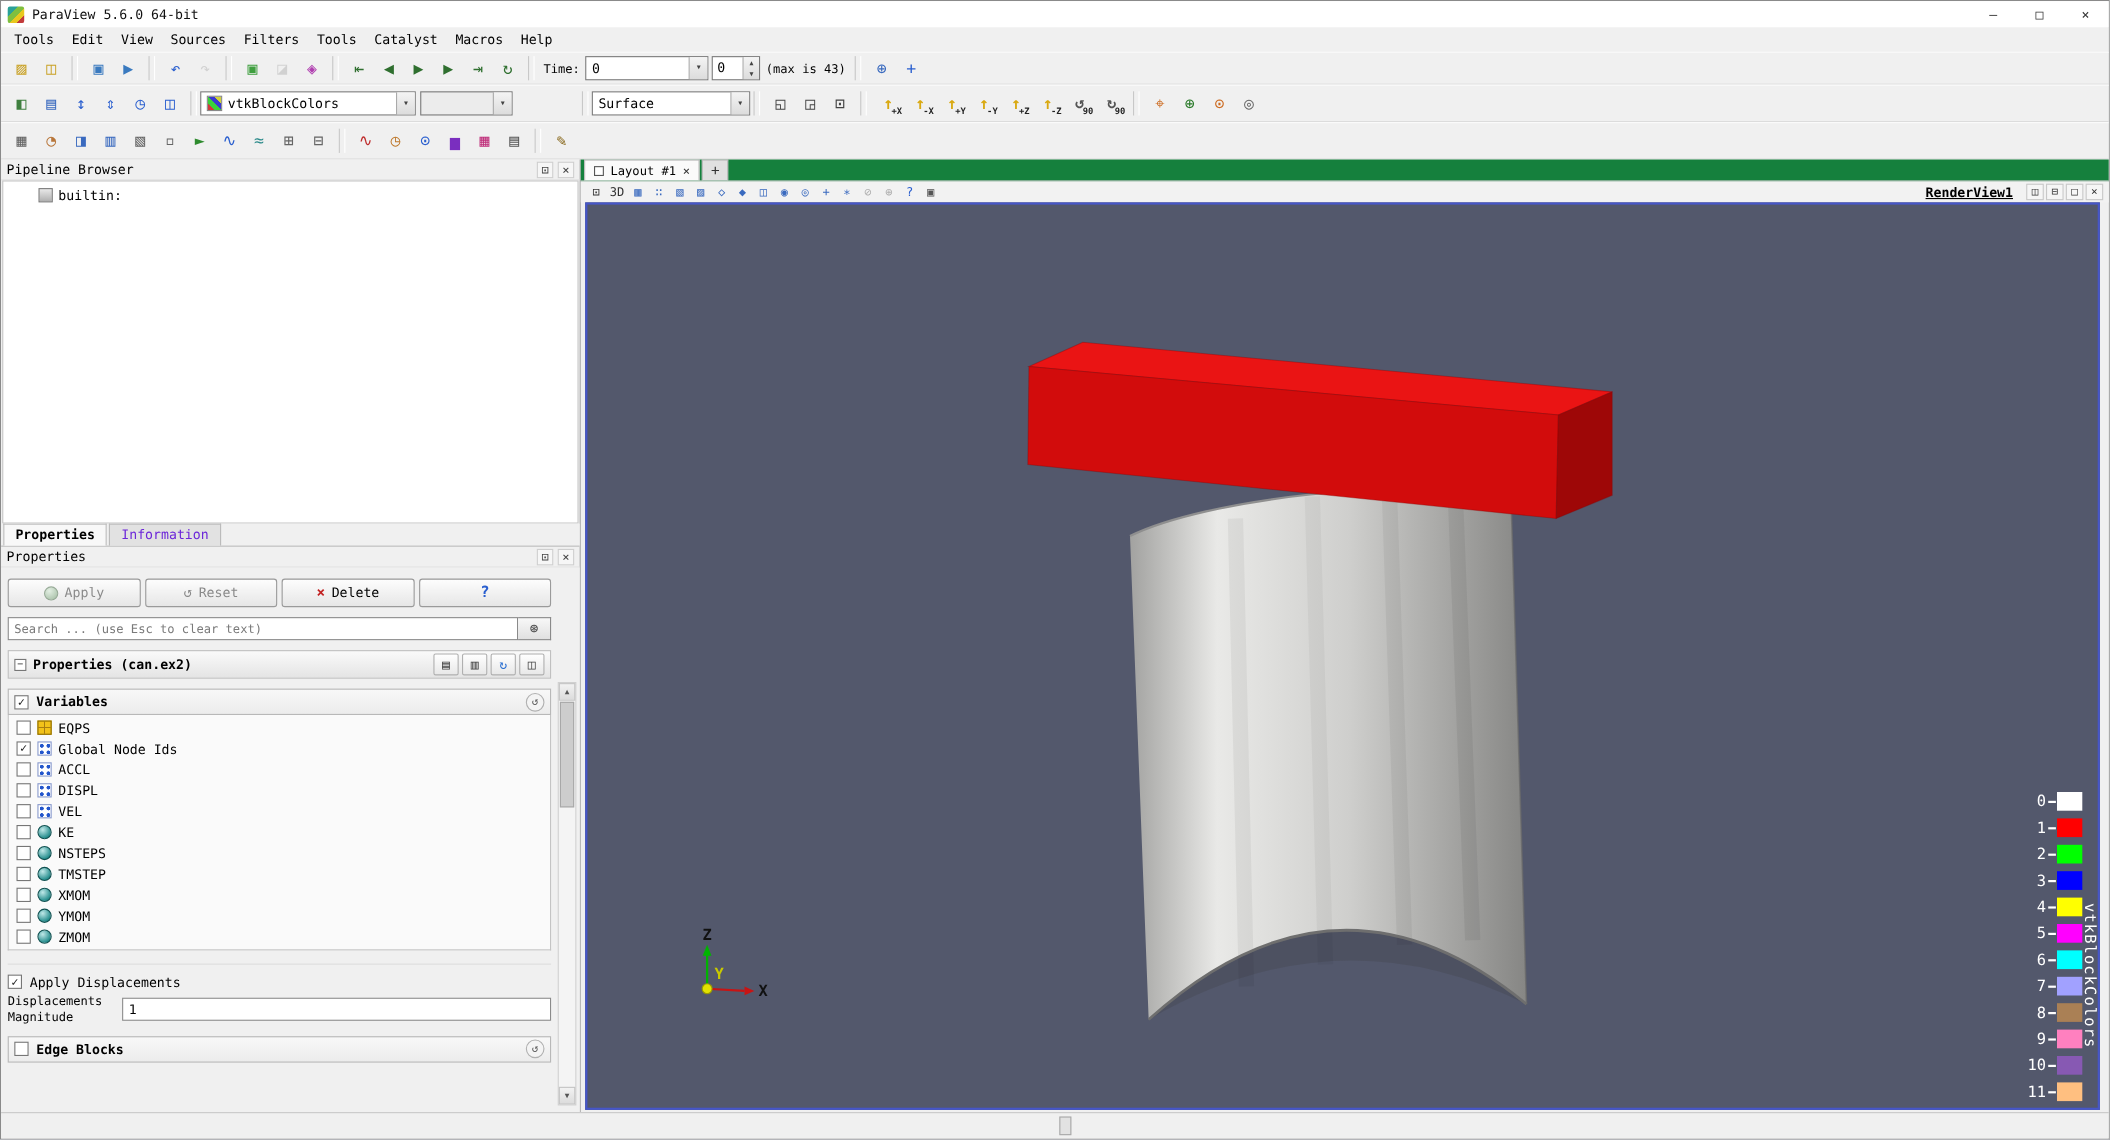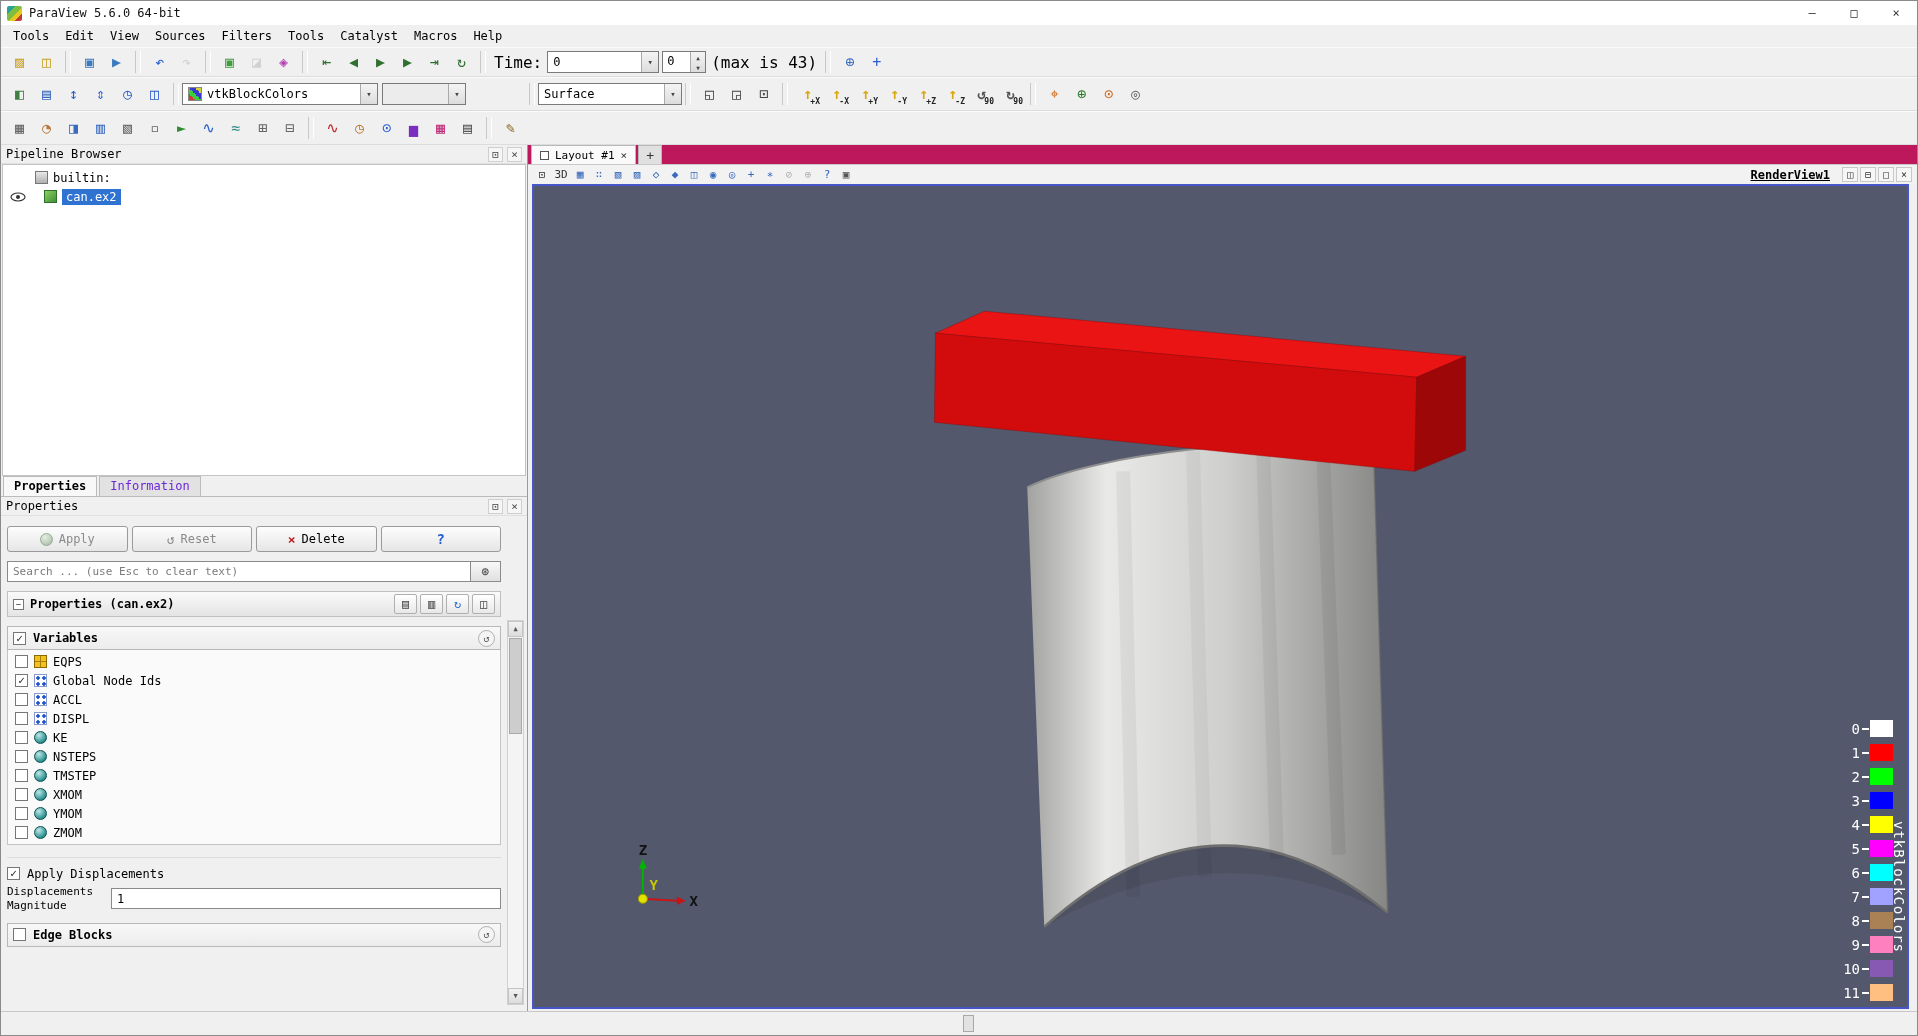--- a/index.html
+++ b/index.html
@@ -25,7 +25,7 @@
   .tb-sep{width:6px;height:22px;border-left:1px solid #c8c8c8;border-right:1px solid #ffffff;margin:0 3px;}
   .tb-icon{width:25px;height:24px;display:flex;align-items:center;justify-content:center;font-size:15px;border-radius:2px;border:1px solid transparent;}
   .tb-icon.d{opacity:.35;}
-  .tb-label{padding:0 5px;font-size:16px;white-space:nowrap;}
+  .tb-label{padding:0 5px;font-size:11px;white-space:nowrap;}
   .combo{height:22px;background:#fff;border:1px solid #7a7a7a;display:flex;align-items:center;padding-left:5px;font-size:12px;}
   .combo .combo-text{flex:1;white-space:nowrap;overflow:hidden;}
   .combo .combo-arrow{width:17px;height:100%;background:linear-gradient(#f4f4f4,#dcdcdc);border-left:1px solid #aaa;display:flex;align-items:center;justify-content:center;font-size:9px;color:#444;flex:none;}

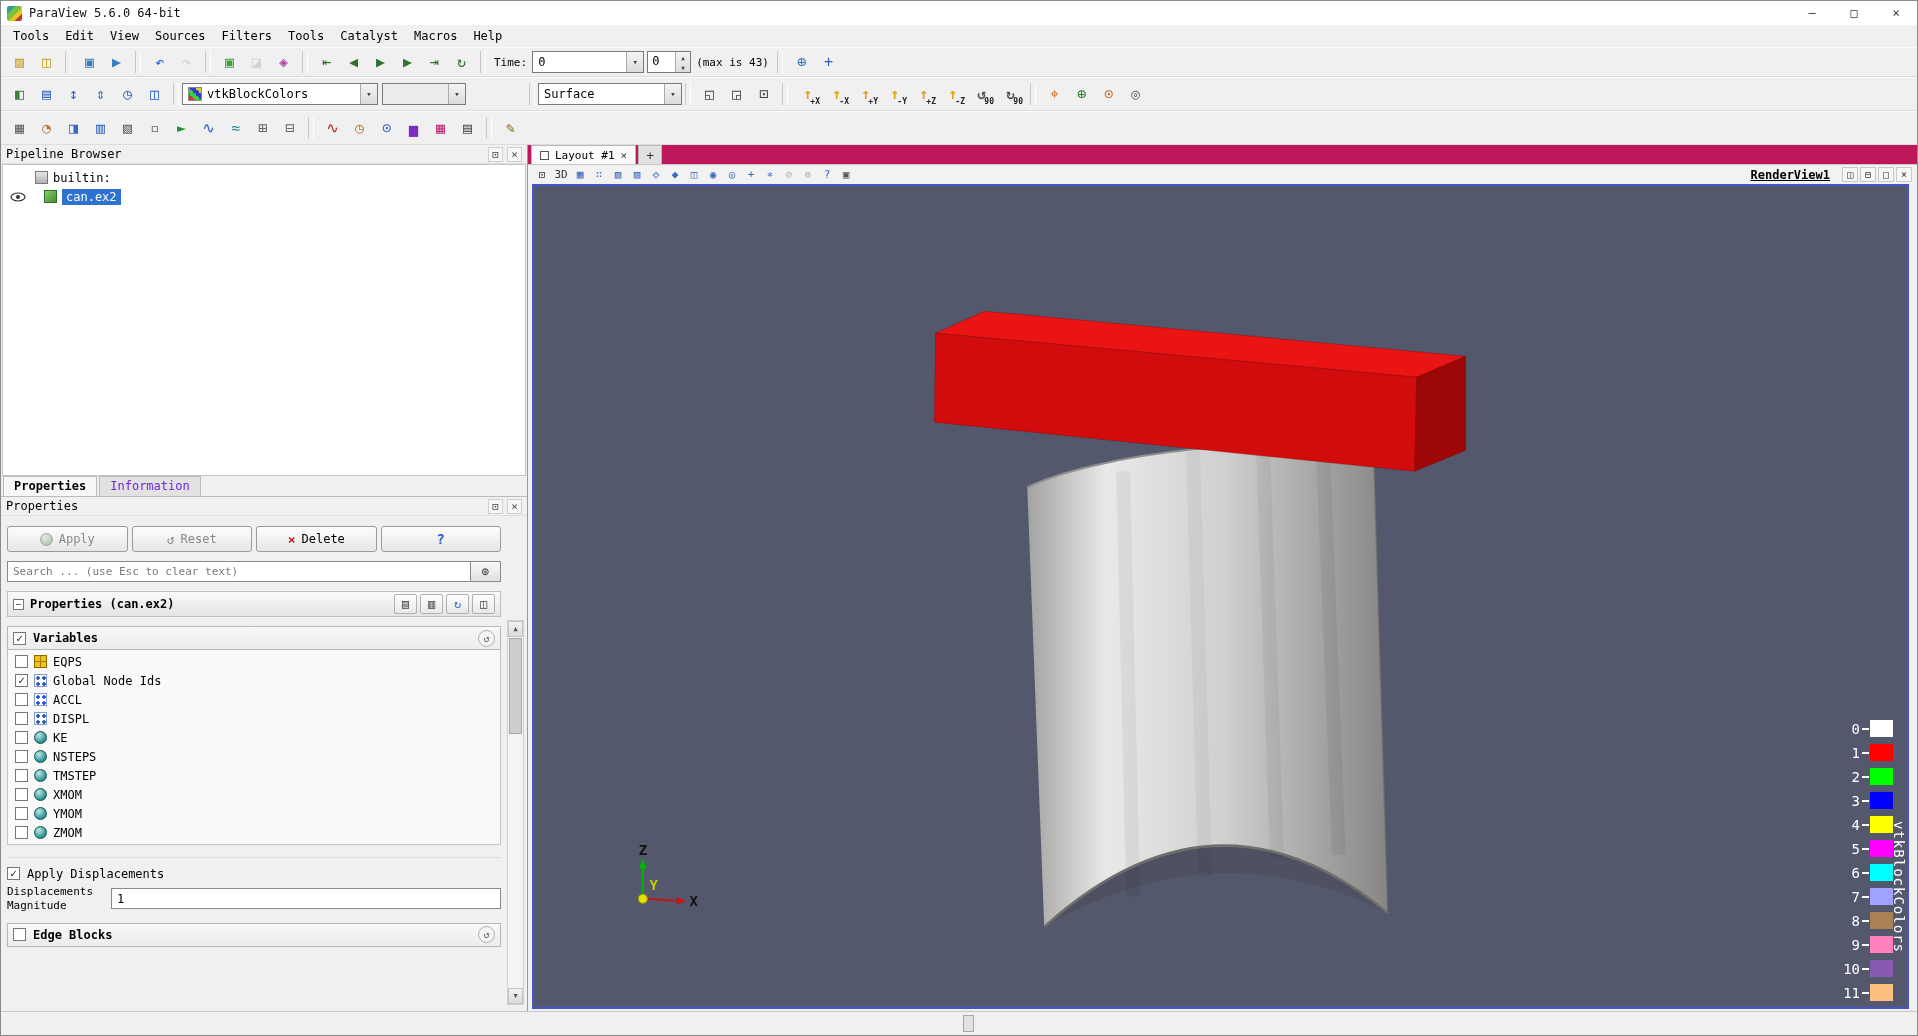--- a/index.html
+++ b/index.html
@@ -100,7 +100,7 @@
 
   
   .right{flex:1;display:flex;flex-direction:column;background:#f0f0f0;min-width:0;}
-  .layout-tabs{height:20px;display:flex;align-items:flex-end;background:#be185d;border-bottom:1px solid #c8c8c8;padding-left:3px;flex:none;}
+  .layout-tabs{height:20px;display:flex;align-items:flex-end;background:#15803d;border-bottom:1px solid #c8c8c8;padding-left:3px;flex:none;}
   .ltab{height:19px;display:flex;align-items:center;gap:6px;padding:0 8px;background:#fafafa;border:1px solid #b8b8b8;border-bottom:none;font-size:11px;}
   .ltab-box{width:9px;height:9px;border:1px solid #555;background:#fff;}
   .ltab-x{font-size:11px;color:#333;}

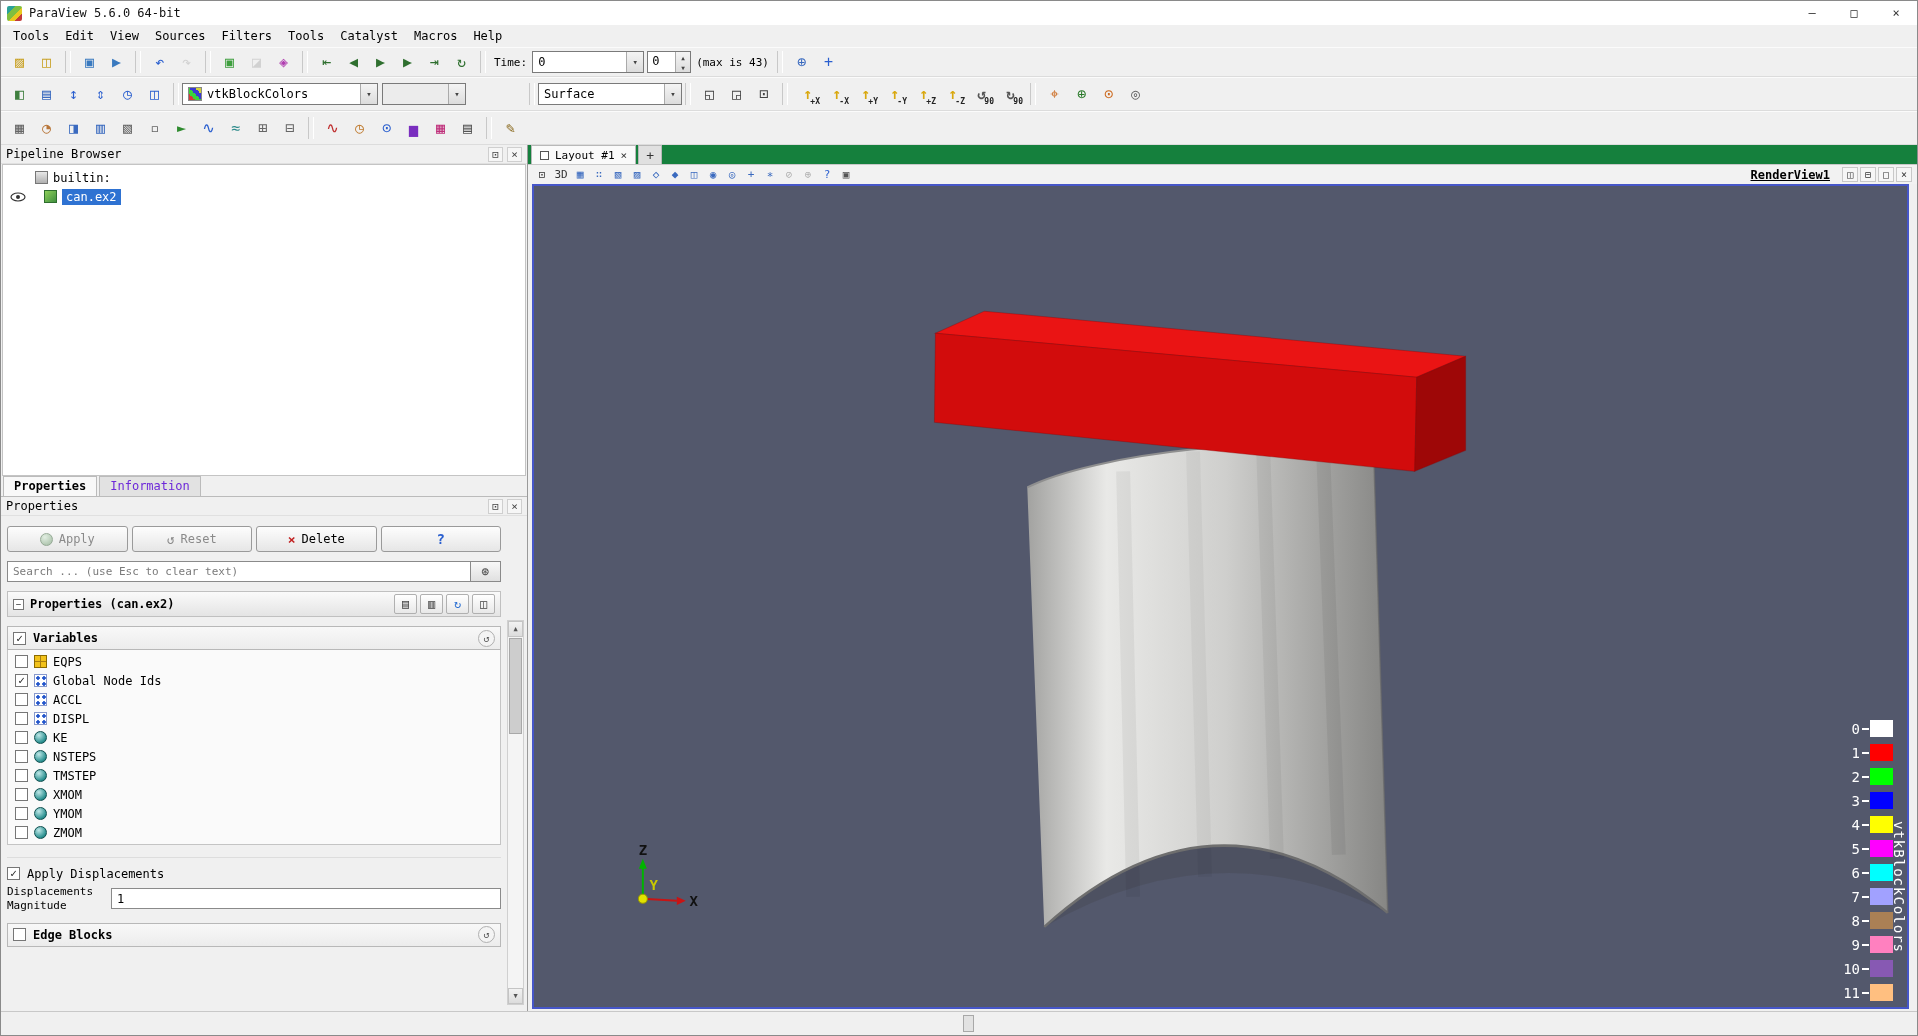--- a/index.html
+++ b/index.html
@@ -321,16 +321,6 @@
         <div class="tree-row" style="padding-left:32px;">
           <span class="srv-icon"></span>
           <span>builtin:</span>
-        </div>
-        <div class="tree-row" style="padding-left:6px;">
-          <span class="eye">
-            <svg width="16" height="10" viewBox="0 0 16 10">
-                <ellipse cx="8" cy="5" rx="7" ry="4" fill="none" stroke="#333" stroke-width="1.2"></ellipse>
-                <circle cx="8" cy="5" r="2" fill="#333"></circle>
-              </svg>
-          </span>
-          <span class="exo-icon"></span>
-          <span class="sel-label" style="background: rgb(46, 114, 210);">can.ex2</span>
         </div>
       </div>
       <div class="panel-tabs">

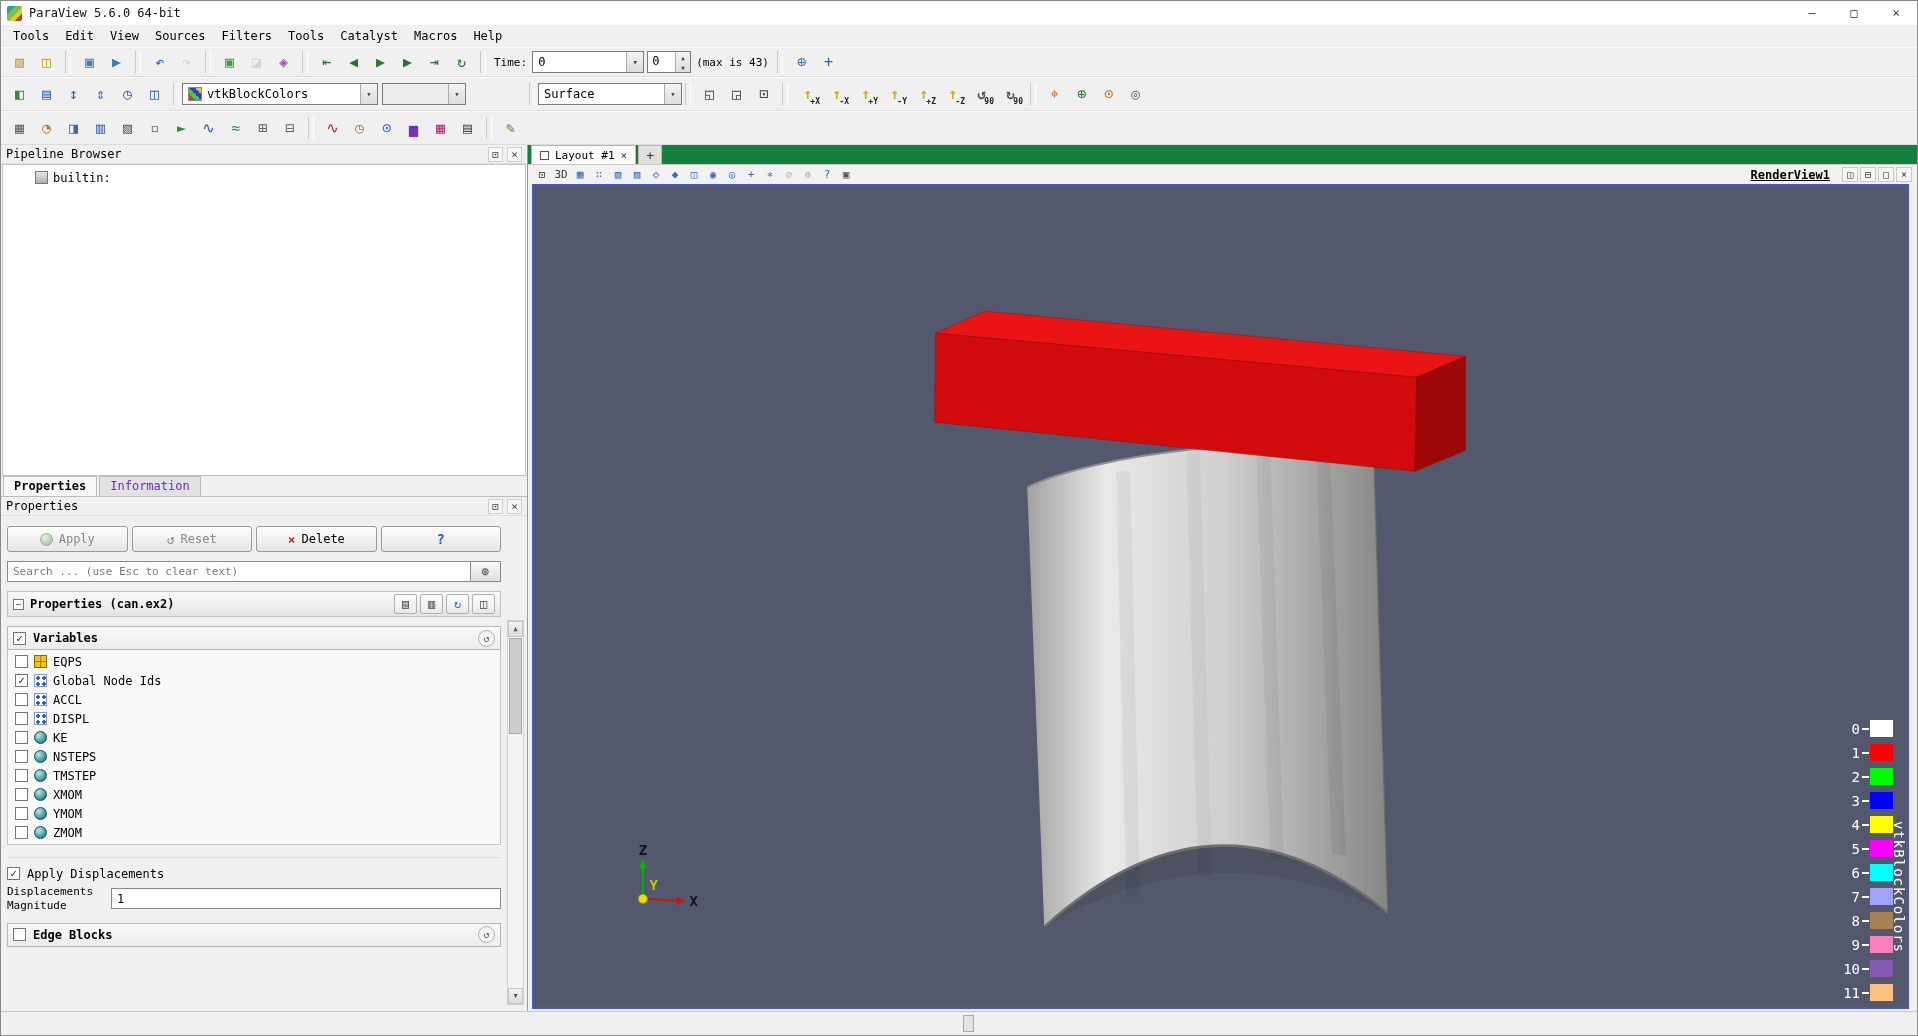--- a/index.html
+++ b/index.html
@@ -395,6 +395,11 @@
               <span class="cb"></span>
               <span class="vi vi-point"></span>
               <span>DISPL</span>
+            </div>
+            <div class="var-row">
+              <span class="cb"></span>
+              <span class="vi vi-point"></span>
+              <span>VEL</span>
             </div>
             <div class="var-row">
               <span class="cb"></span>

